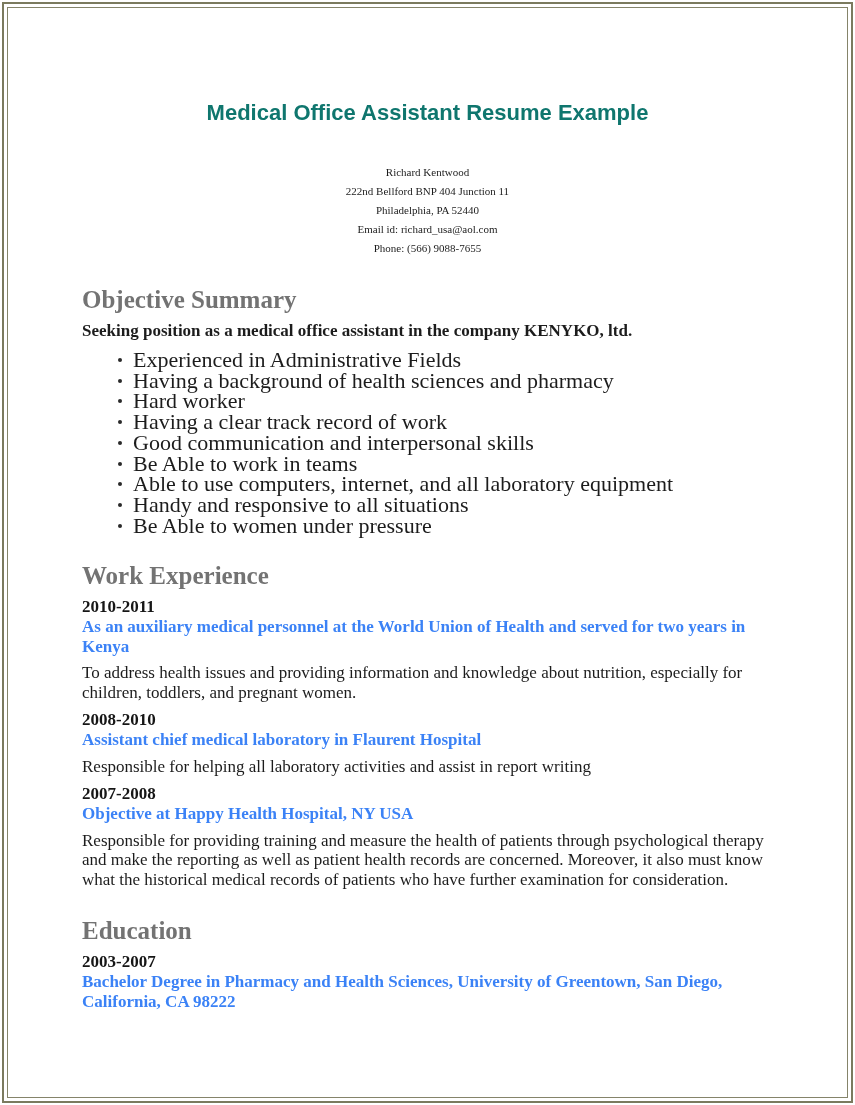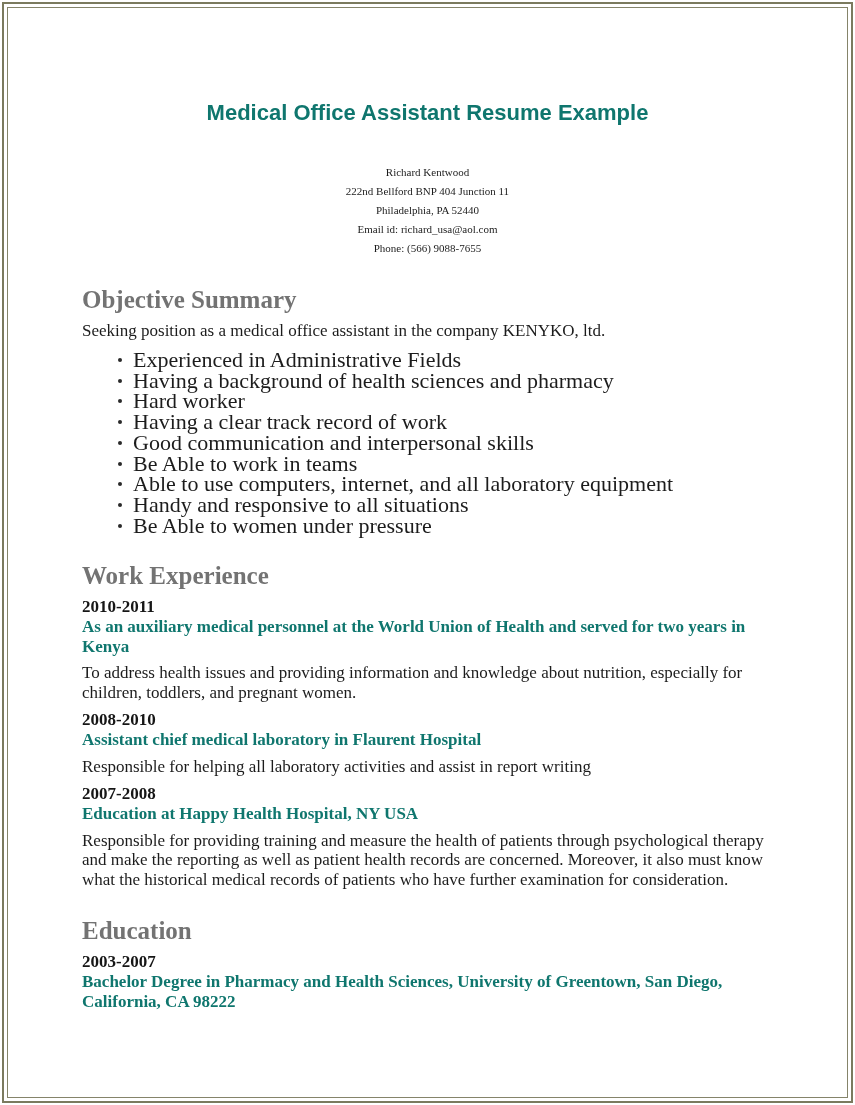--- a/index.html
+++ b/index.html
@@ -58,6 +58,7 @@
     margin-top: 6px;
     font-size: 17px;
     line-height: 20px;
+    font-weight: bold;
   }
   ul.skills {
     list-style: none;

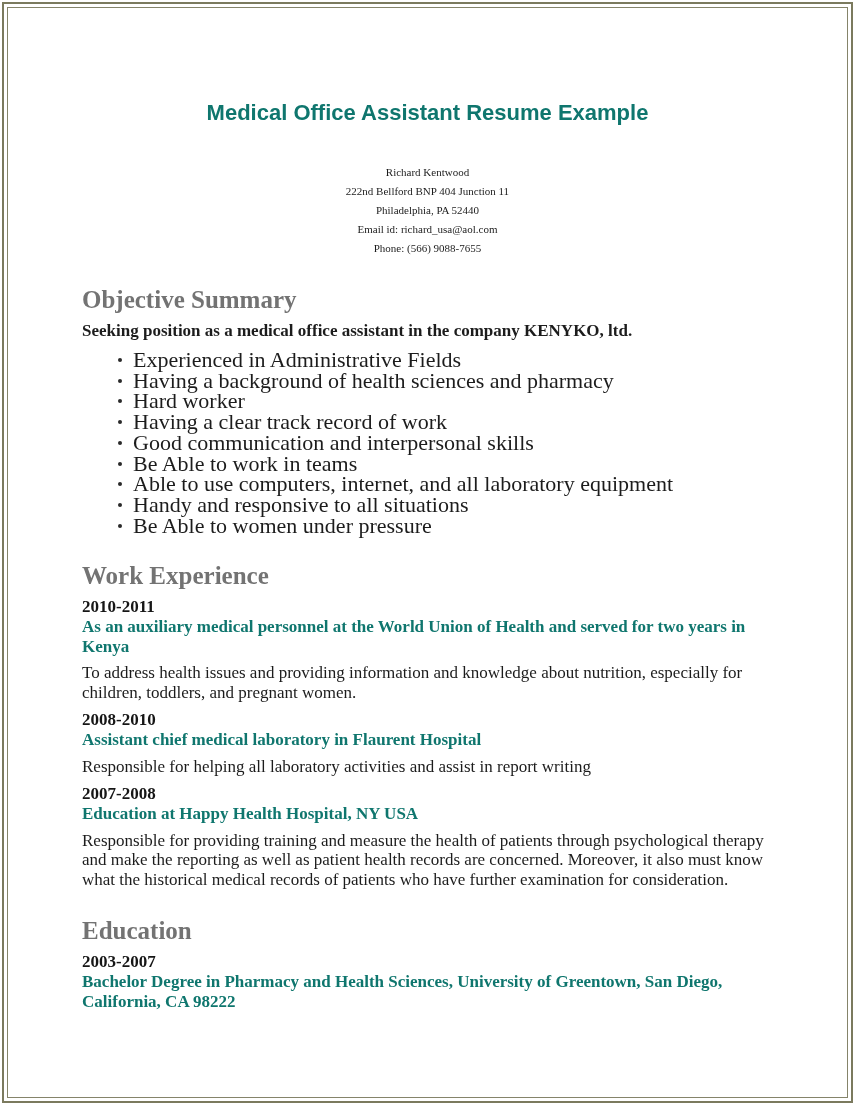--- a/index.html
+++ b/index.html
@@ -92,7 +92,7 @@
     font-weight: bold;
     font-size: 17px;
     line-height: 19.5px;
-    color: #0f766e;
+    color: #3b82f6;
   }
   .entry-desc {
     margin-top: 7px;

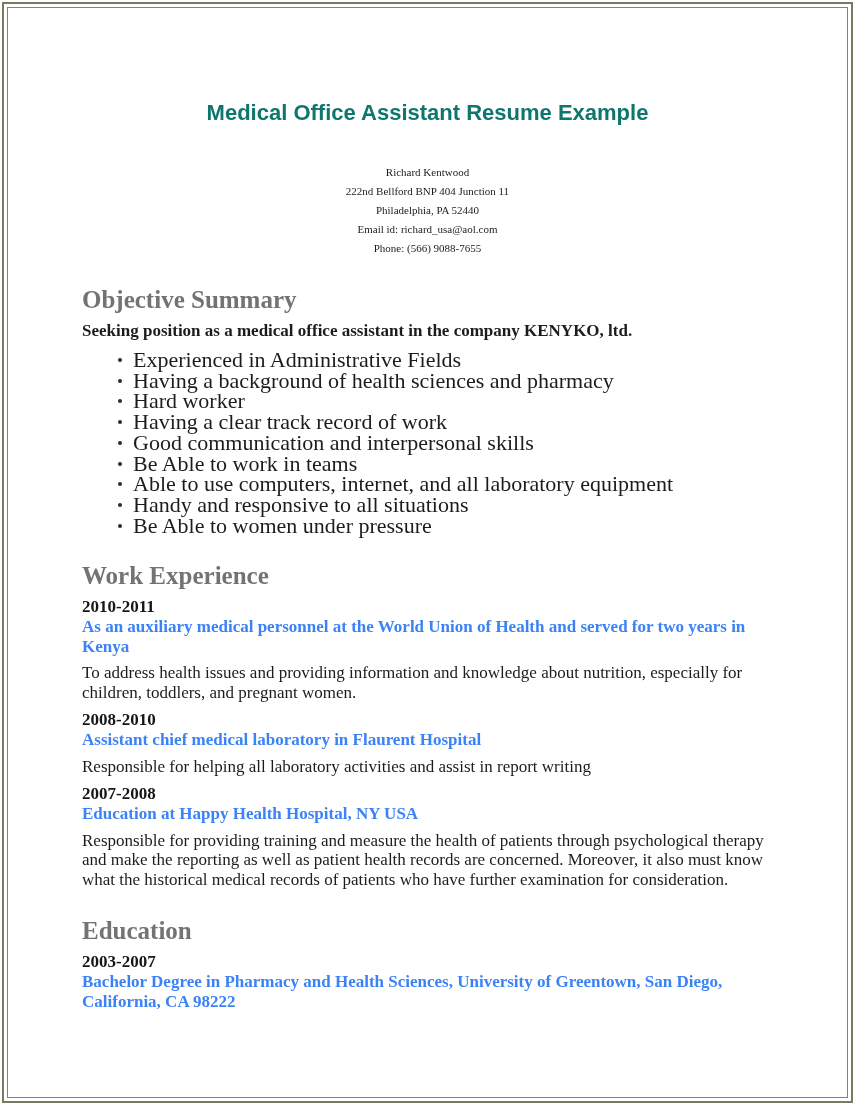--- a/index.html
+++ b/index.html
@@ -149,7 +149,7 @@
 
   <div class="entry">
     <div class="entry-dates">2007-2008</div>
-    <div class="entry-title">Education at Happy Health Hospital, NY USA</div>
+    <div class="entry-title">Objective at Happy Health Hospital, NY USA</div>
     <div class="entry-desc">Responsible for providing training and measure the health of patients through psychological therapy and make the reporting as well as patient health records are concerned. Moreover, it also must know what the historical medical records of patients who have further examination for consideration.</div>
   </div>
 

